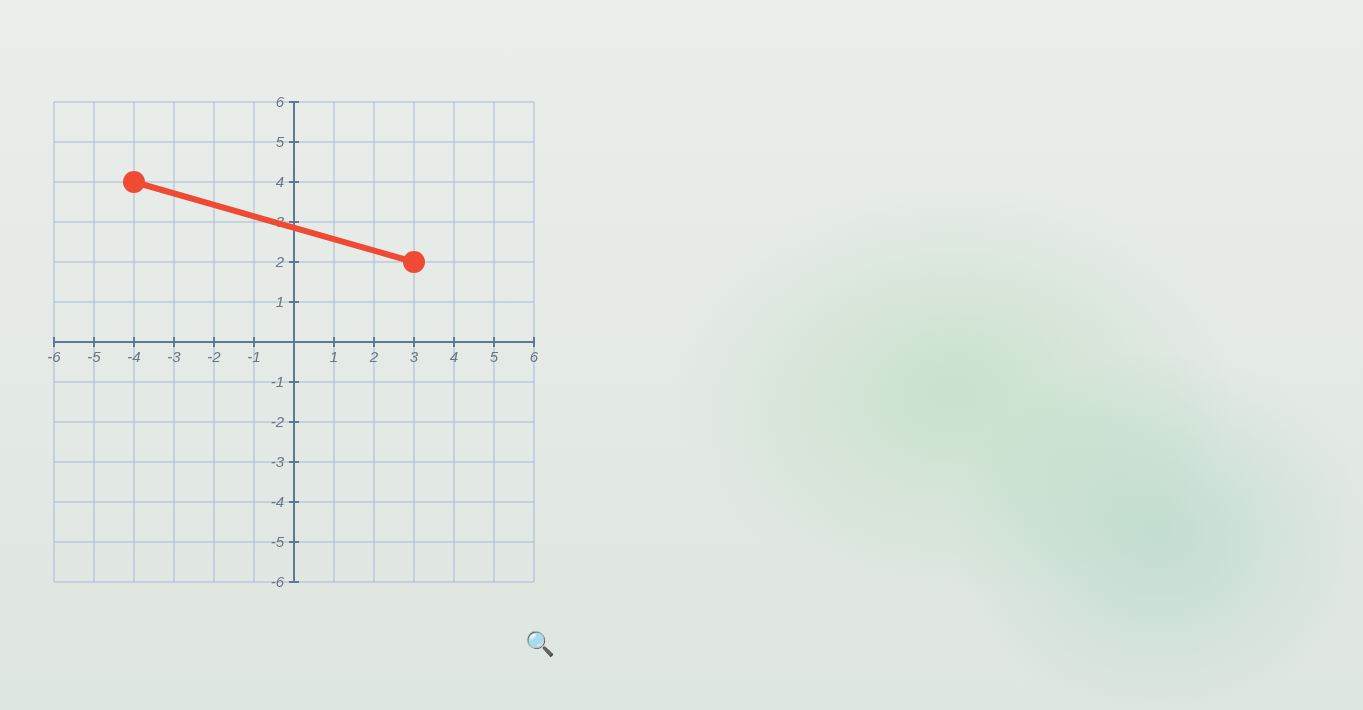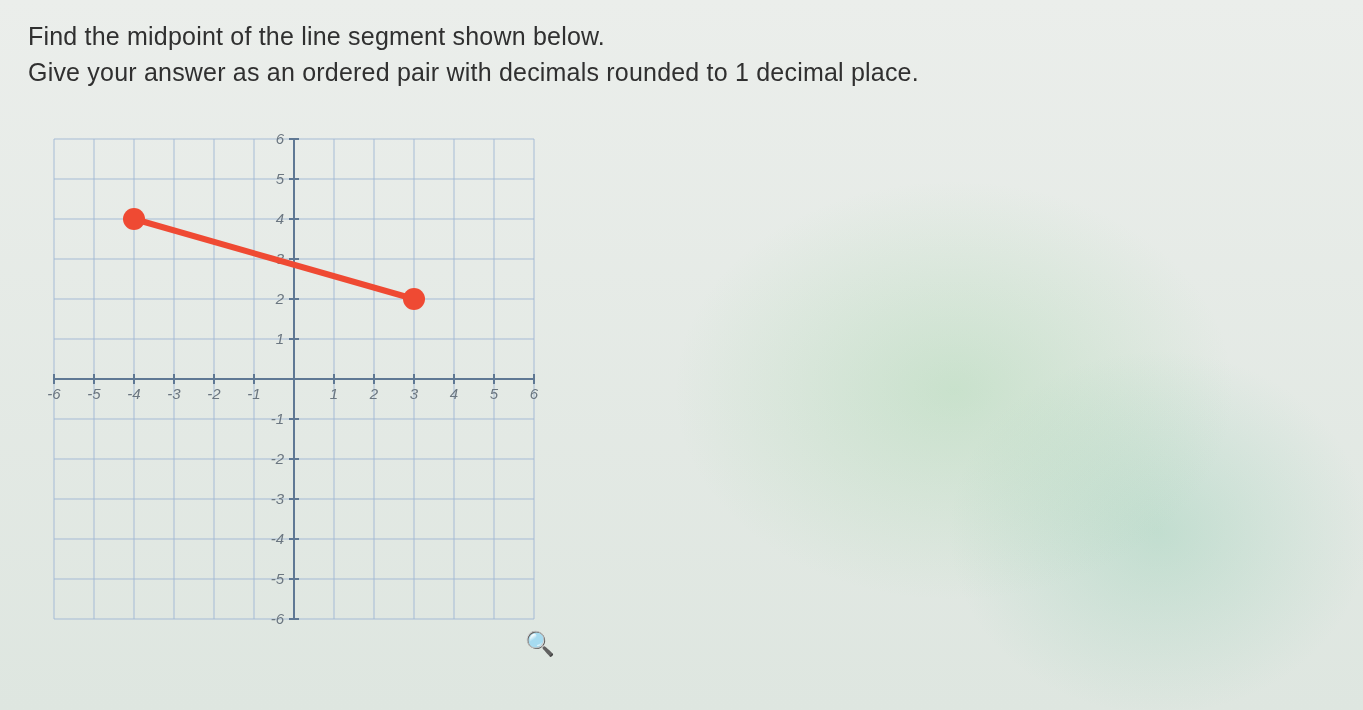--- a/index.html
+++ b/index.html
@@ -40,7 +40,7 @@
 <body>
 
 <div class="question-text">
-  <span>Find the midpoint of the line segment shown below.</span><br>
+  <br>
   <span>Give your answer as an ordered pair with decimals rounded to 1 decimal place.</span>
 </div>
 

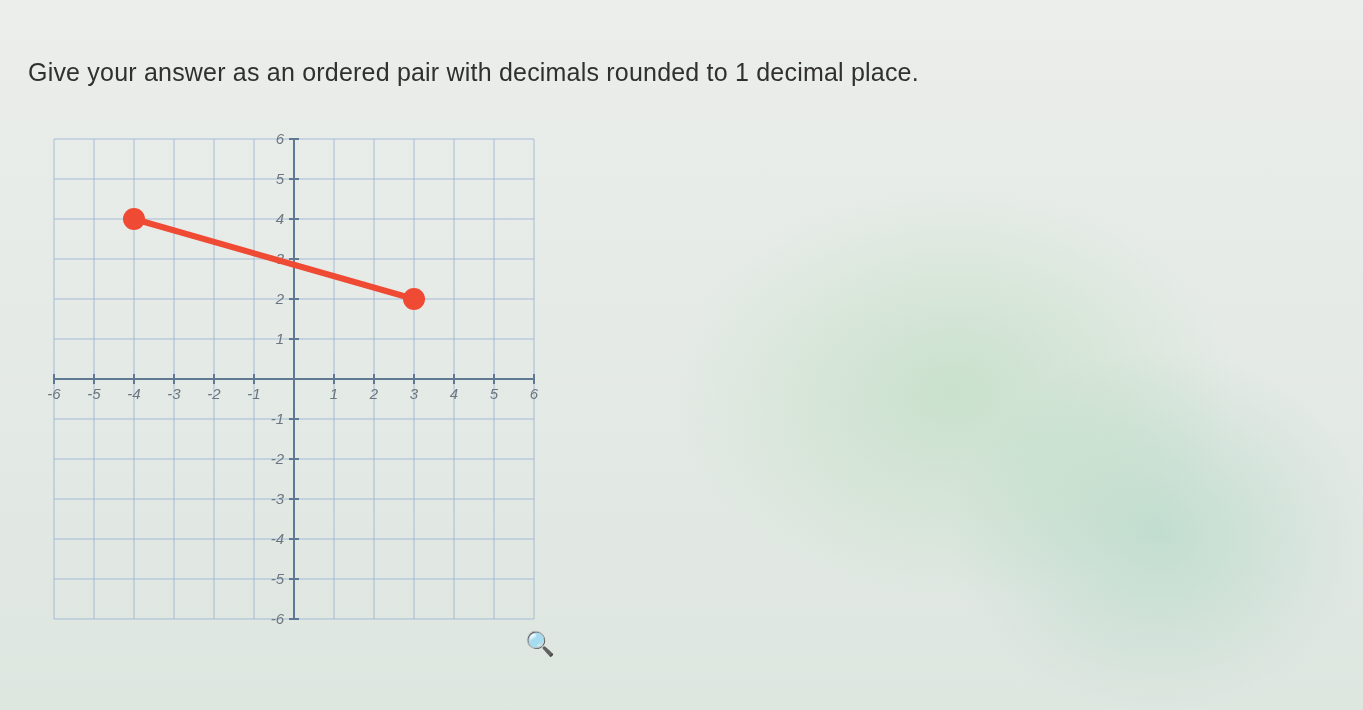--- a/index.html
+++ b/index.html
@@ -41,7 +41,6 @@
 
 <div class="question-text">
   <br>
-  <span>Give your answer as an ordered pair with decimals rounded to 1 decimal place.</span>
 </div>
 
 <div class="chart-wrap">

